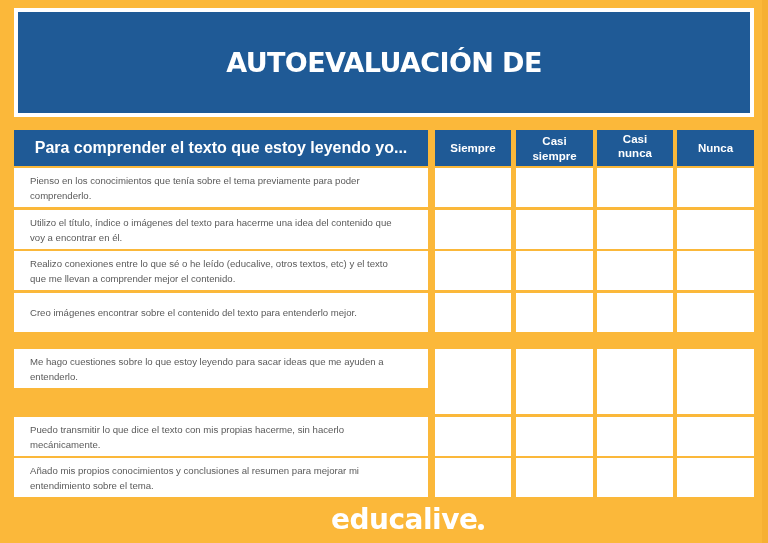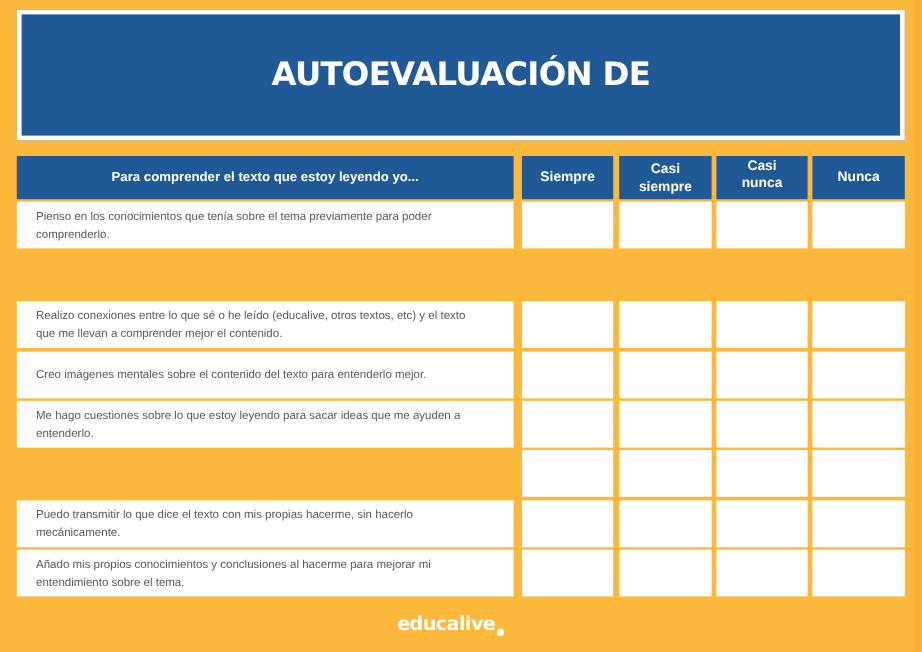--- a/index.html
+++ b/index.html
@@ -67,7 +67,7 @@
       text-align: center;
     }
     .hcell.main {
-      font-size: 11px;
+      font-size: 16px;
     }
     .row {
       position: absolute;

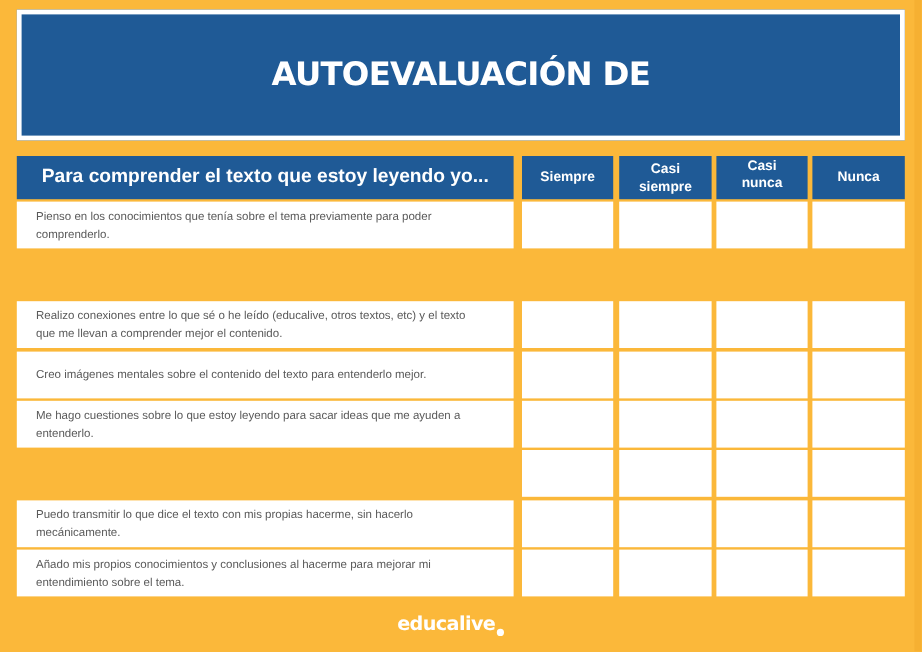--- a/index.html
+++ b/index.html
@@ -157,6 +157,15 @@
     <div class="acell" style="left:663px;width:77px;"></div>
   </div>
 
+  <div class="row" style="top:80px;">
+    <div class="qcell">
+        <span>Utilizo  el título, índice o imágenes del texto para hacerme una idea del contenido que voy a encontrar en él.</span>
+      </div>
+    <div class="acell" style="left:421px;width:76px;"></div>
+    <div class="acell" style="left:502px;width:77px;"></div>
+    <div class="acell" style="left:583px;width:76px;"></div>
+    <div class="acell" style="left:663px;width:77px;"></div>
+  </div>
 
   <div class="row" style="top:121px;">
     <div class="qcell">

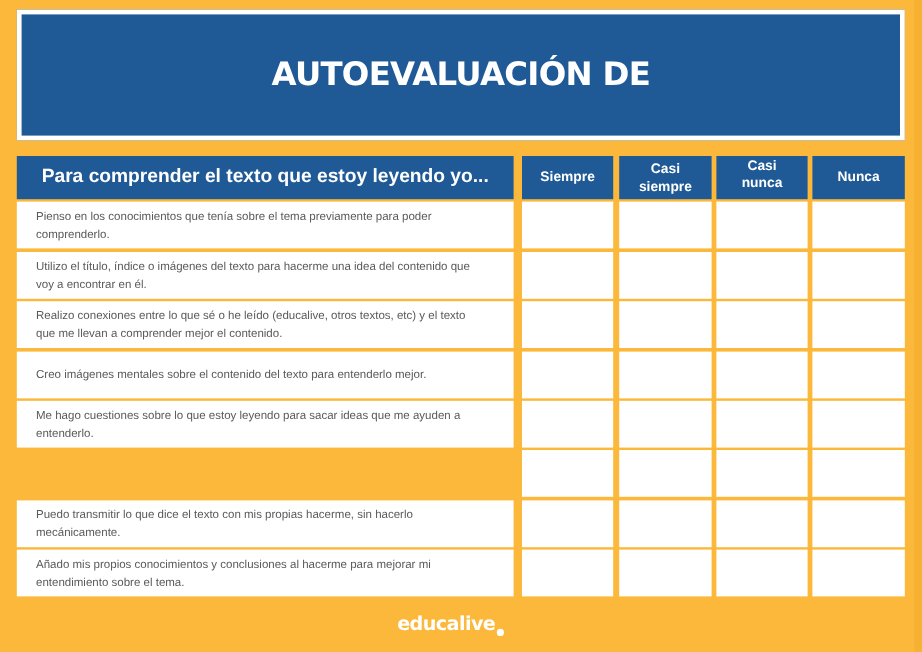--- a/index.html
+++ b/index.html
@@ -179,7 +179,7 @@
 
   <div class="row" style="top:163px;">
     <div class="qcell">
-        <span>Creo imágenes mentales sobre el contenido del texto para entenderlo mejor.</span>
+        <span>Creo imágenes encontrar sobre el contenido del texto para entenderlo mejor.</span>
       </div>
     <div class="acell" style="left:421px;width:76px;"></div>
     <div class="acell" style="left:502px;width:77px;"></div>

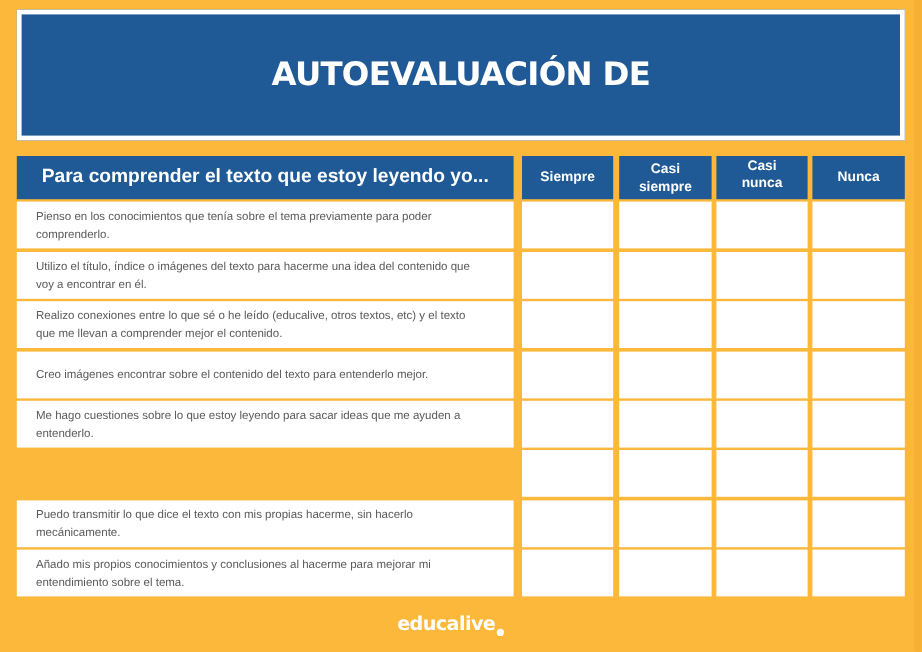--- a/index.html
+++ b/index.html
@@ -187,7 +187,7 @@
     <div class="acell" style="left:663px;width:77px;"></div>
   </div>
 
-  <div class="row" style="top:204px;">
+  <div class="row" style="top:219px;">
     <div class="qcell">
         <span>Me hago cuestiones sobre lo que estoy leyendo para sacar ideas que me ayuden a entenderlo.</span>
       </div>

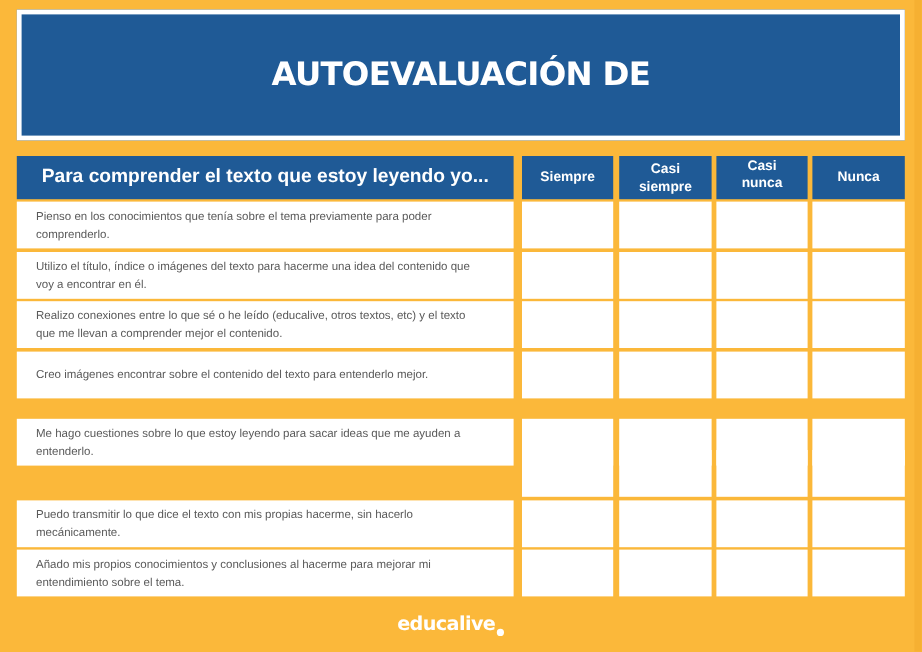--- a/index.html
+++ b/index.html
@@ -216,7 +216,7 @@
 
   <div class="row" style="top:328px;">
     <div class="qcell">
-        <span>Añado mis propios conocimientos y conclusiones al hacerme para mejorar mi entendimiento sobre el tema.</span>
+        <span>Añado mis propios conocimientos y conclusiones al resumen para mejorar mi entendimiento sobre el tema.</span>
       </div>
     <div class="acell" style="left:421px;width:76px;"></div>
     <div class="acell" style="left:502px;width:77px;"></div>

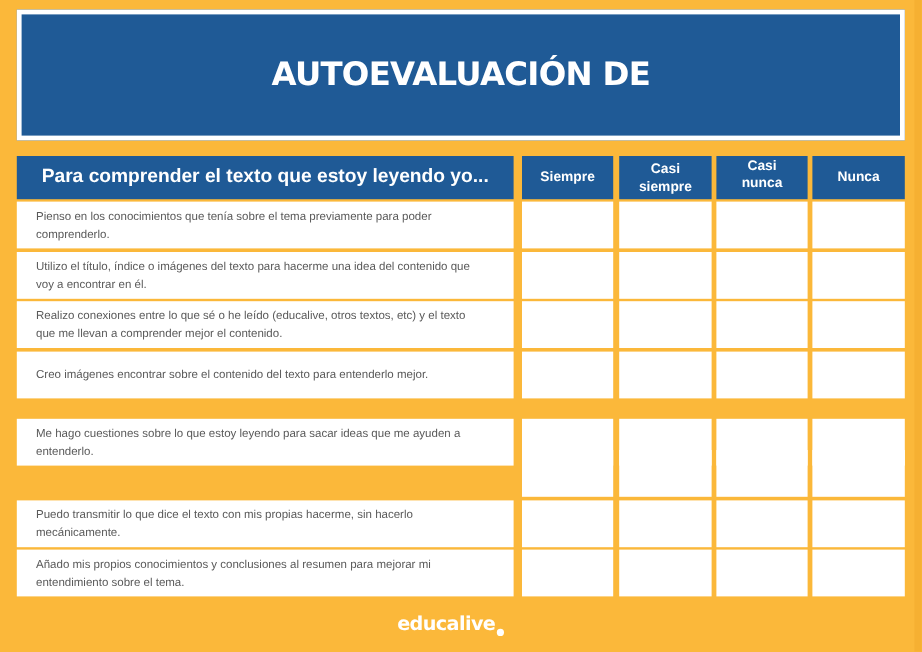--- a/index.html
+++ b/index.html
@@ -104,7 +104,7 @@
       color: #ffffff;
       font-family: "DejaVu Sans", sans-serif;
       font-weight: bold;
-      font-size: 16px;
+      font-size: 28px;
       line-height: 30px;
       letter-spacing: -0.5px;
       display: flex;

